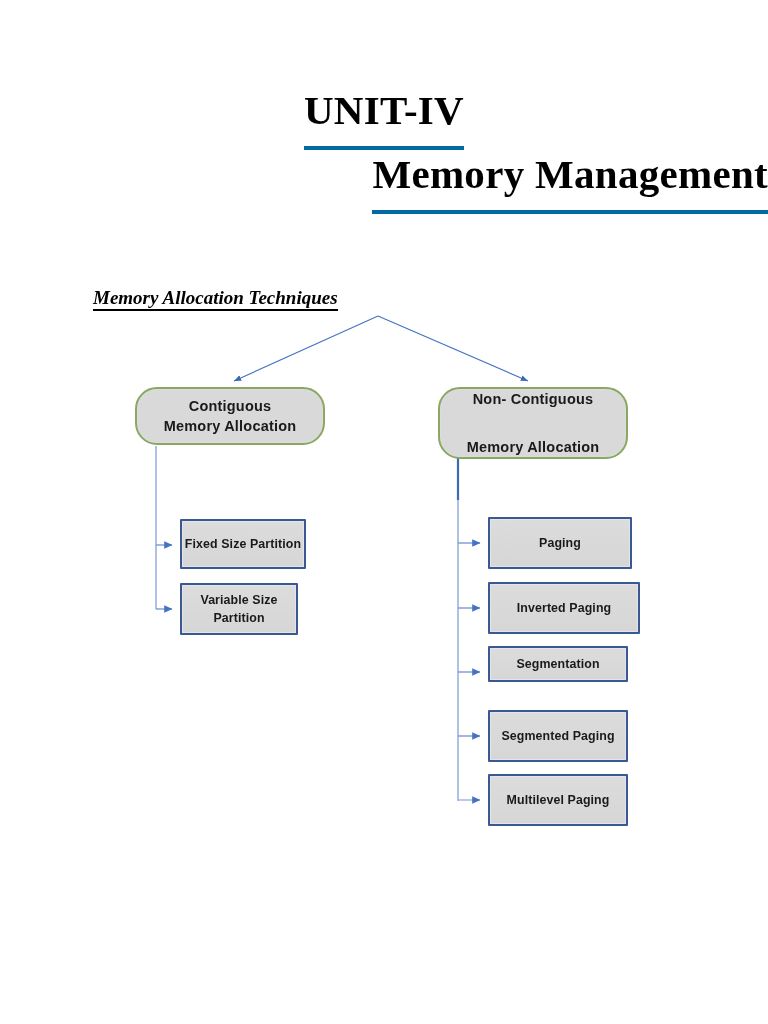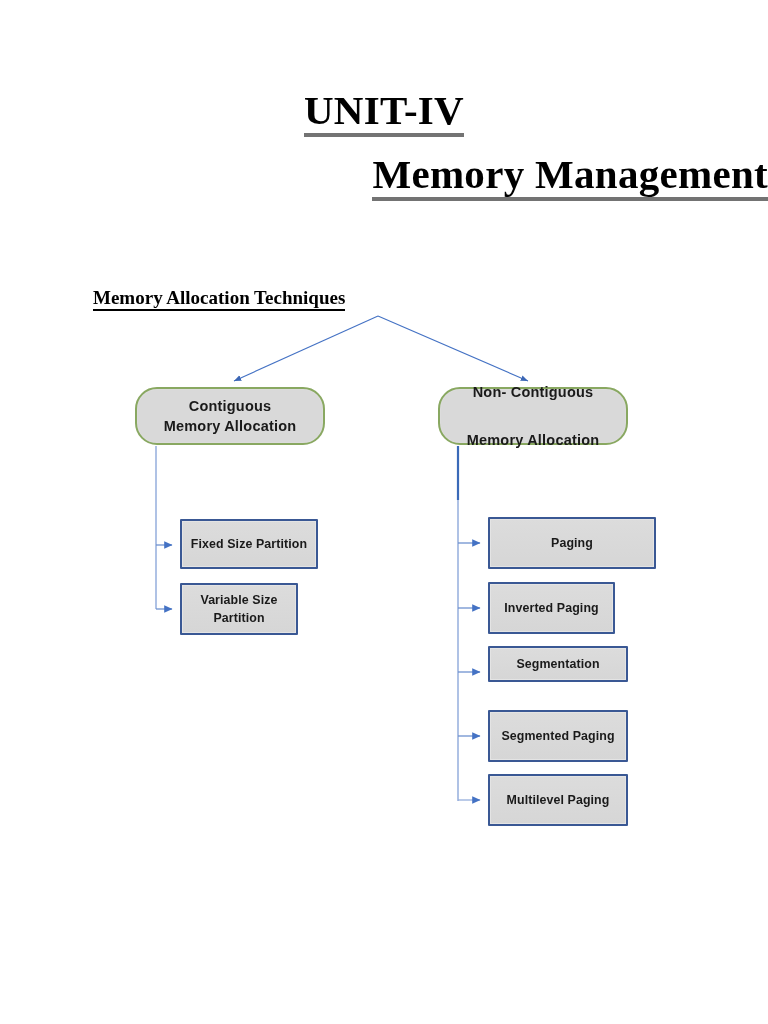--- a/index.html
+++ b/index.html
@@ -39,8 +39,8 @@
   }
   .doc-title > span {
     display: inline-block;
-    border-bottom: 4px solid #737373;
-    padding-bottom: 1px;
+    border-bottom: 4px solid #0369a1;
+    padding-bottom: 14px;
   }
   #title-line1 {
     top: 88px;

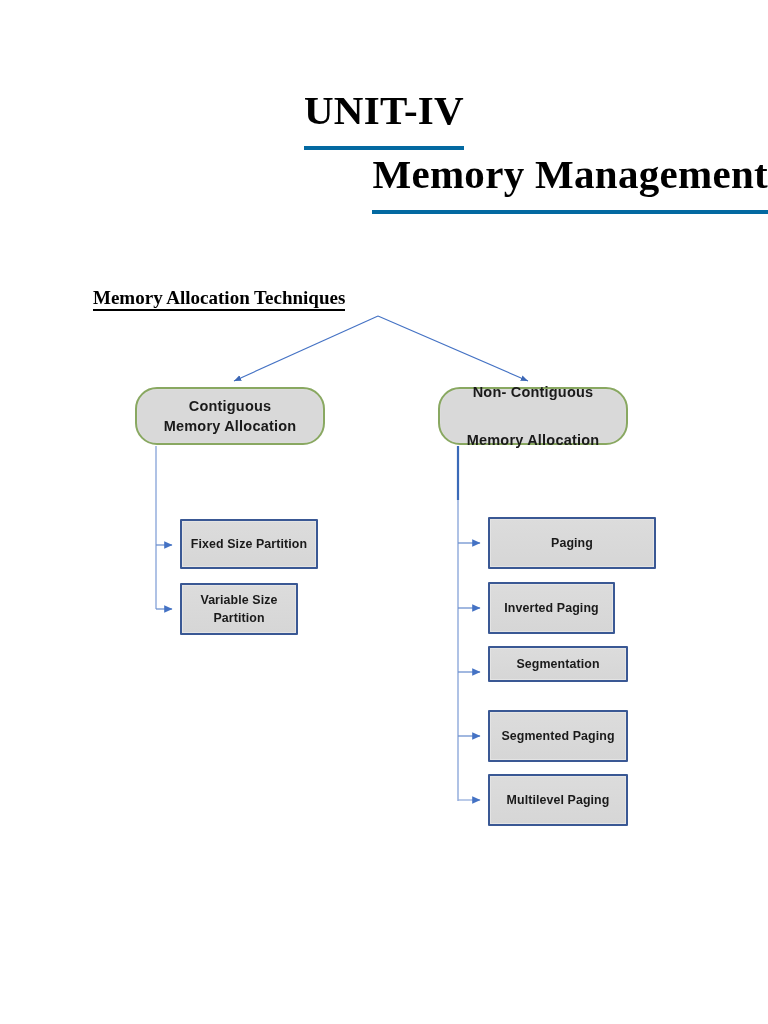--- a/index.html
+++ b/index.html
@@ -64,6 +64,7 @@
     line-height: 22px;
     color: #000000;
     white-space: nowrap;
+    font-style: italic;
   }
   .section-heading > span {
     display: inline-block;

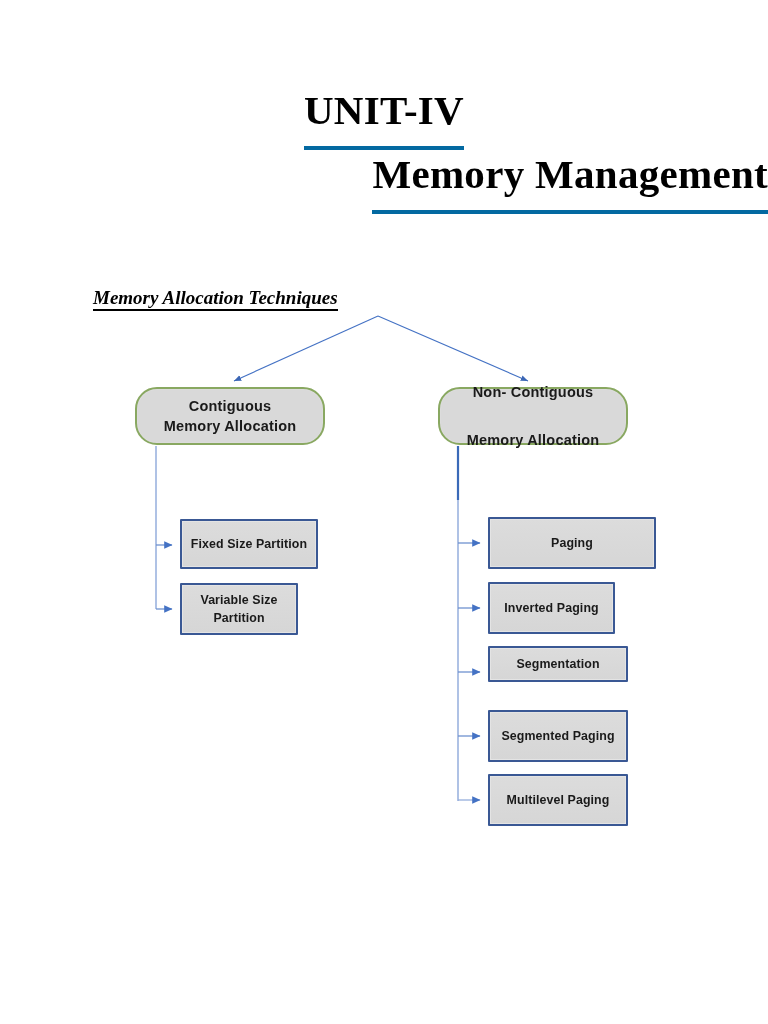--- a/index.html
+++ b/index.html
@@ -183,7 +183,7 @@
       <span class="line">Memory Allocation</span>
     </div>
 
-    <div class="node node-level1" style="left:438px; top:387px; width:190px; height:58px;gap:28px;">
+    <div class="node node-level1" style="left:438px; top:387px; width:190px; height:72px;gap:28px;">
       <span class="line">Non- Contiguous</span>
       <span class="line">Memory Allocation</span>
     </div>

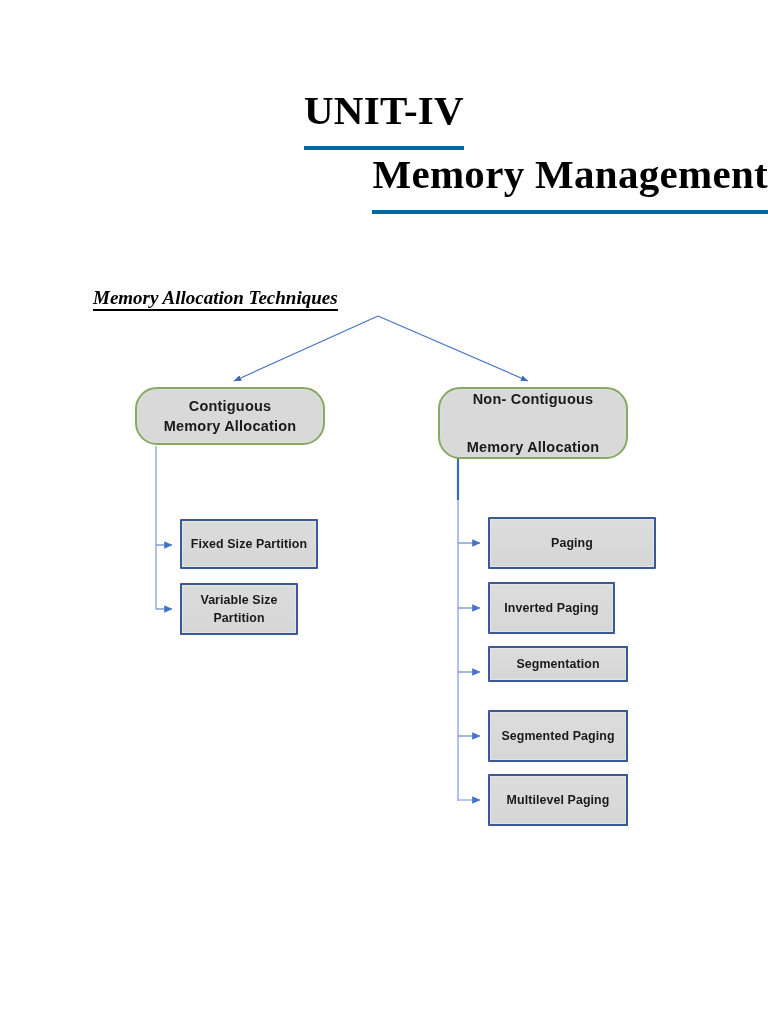--- a/index.html
+++ b/index.html
@@ -188,7 +188,7 @@
       <span class="line">Memory Allocation</span>
     </div>
 
-    <div class="node node-leaf" style="left:180px; top:519px; width:138px; height:50px;">
+    <div class="node node-leaf" style="left:180px; top:519px; width:126px; height:50px;">
       <span class="line">Fixed Size Partition</span>
     </div>
 

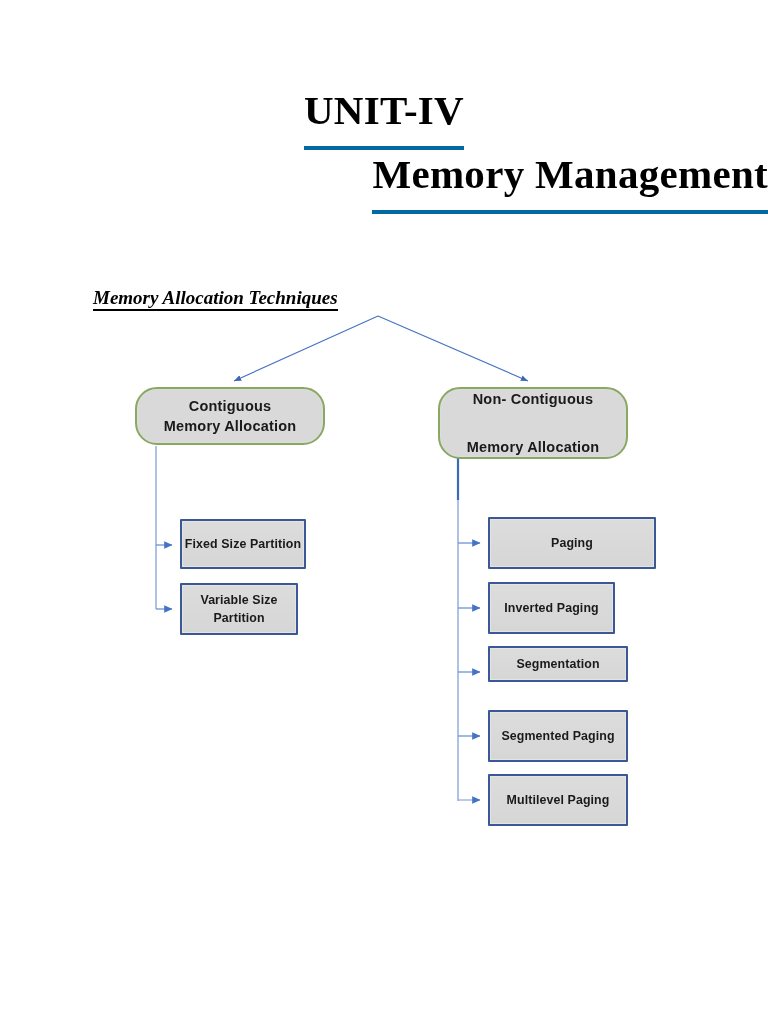--- a/index.html
+++ b/index.html
@@ -197,7 +197,7 @@
       <span class="line">Partition</span>
     </div>
 
-    <div class="node node-leaf" style="left:488px; top:517px; width:168px; height:52px;">
+    <div class="node node-leaf" style="left:488px; top:517px; width:144px; height:52px;">
       <span class="line">Paging</span>
     </div>
 

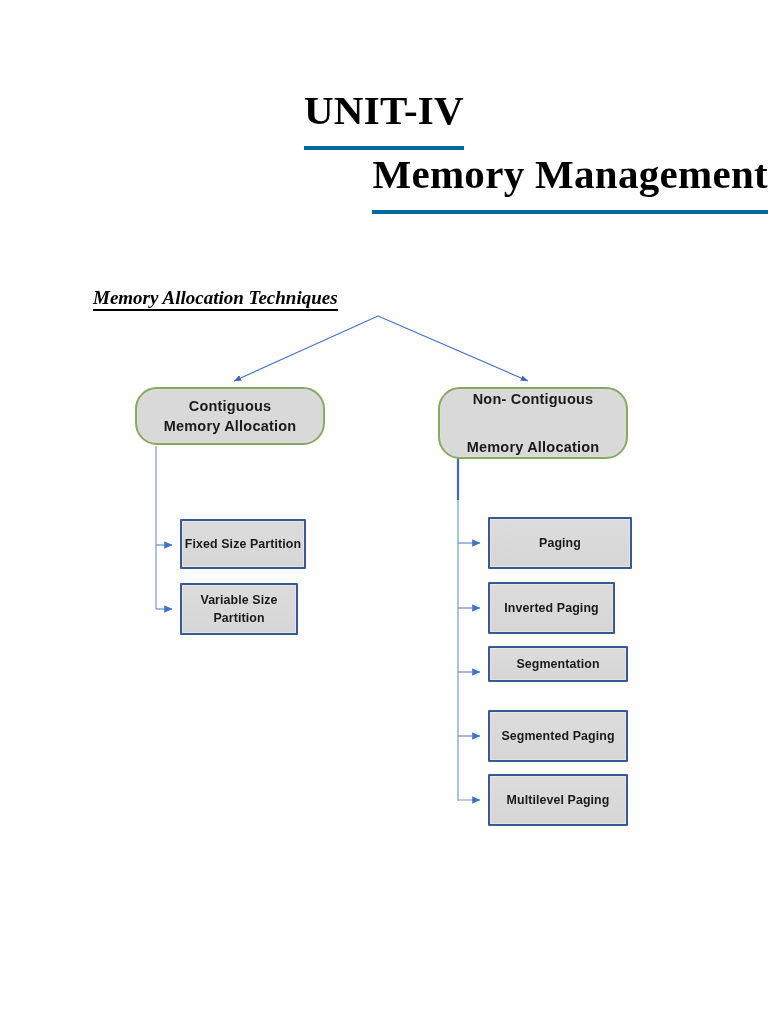--- a/index.html
+++ b/index.html
@@ -201,7 +201,7 @@
       <span class="line">Paging</span>
     </div>
 
-    <div class="node node-leaf" style="left:488px; top:582px; width:127px; height:52px;">
+    <div class="node node-leaf" style="left:488px; top:582px; width:152px; height:52px;">
       <span class="line">Inverted Paging</span>
     </div>
 

